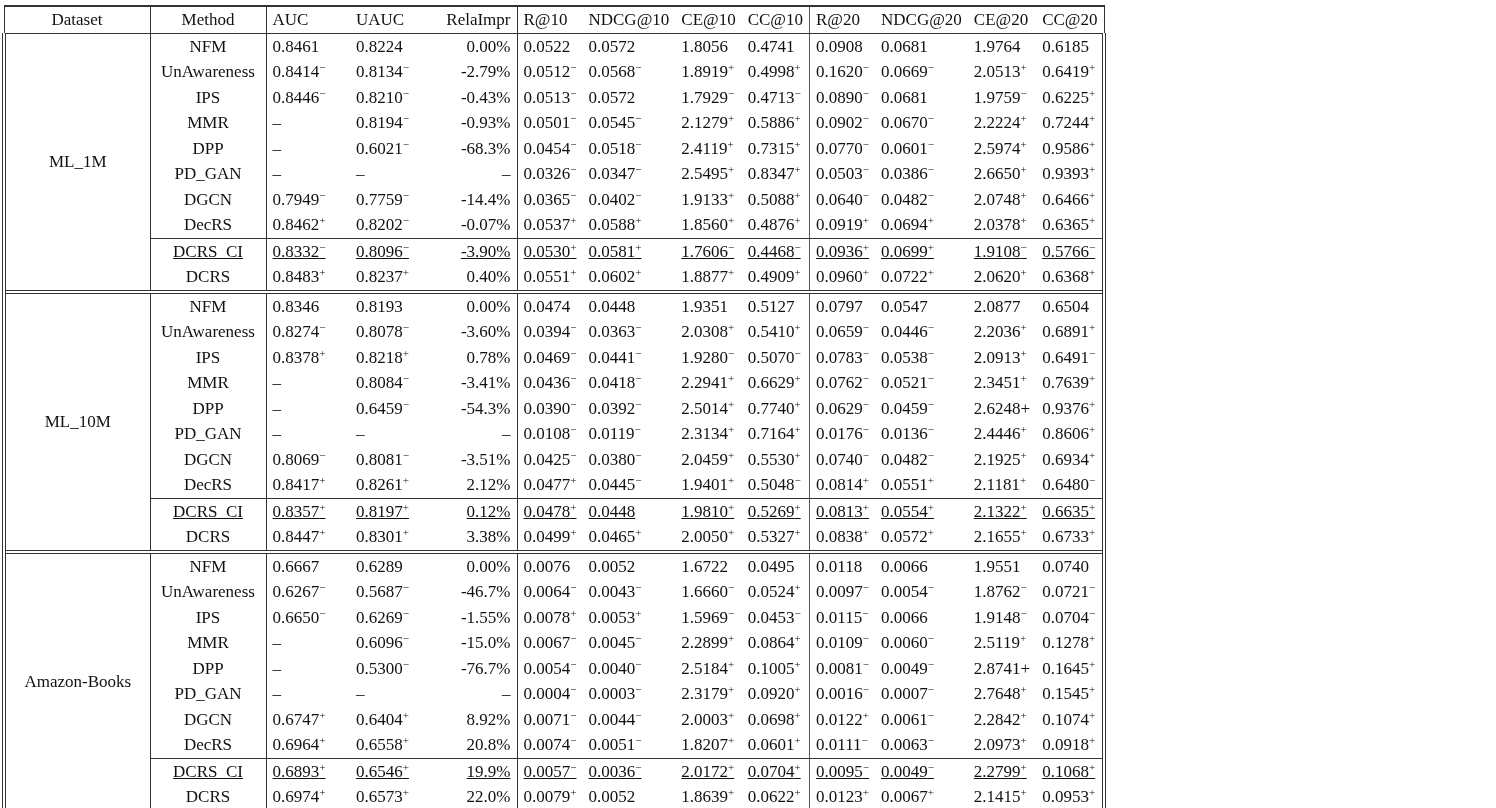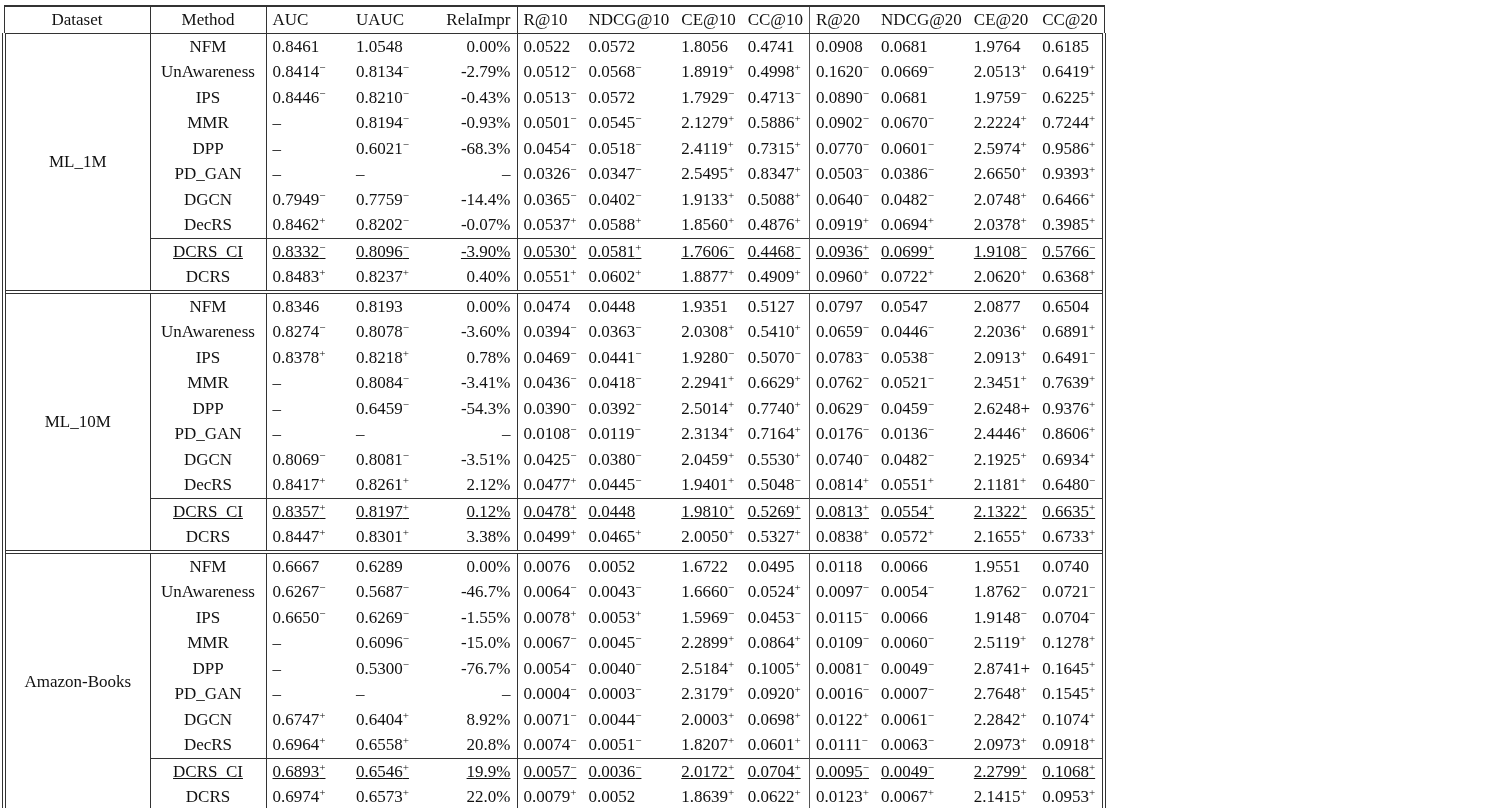--- a/index.html
+++ b/index.html
@@ -87,7 +87,7 @@
           <td class="ds" rowspan="10">ML_1M</td>
           <td class="m">NFM</td>
           <td class="num"><span>0.8461</span></td>
-          <td class="num"><span>1.0548</span></td>
+          <td class="num"><span>0.8224</span></td>
           <td class="rel"><span>0.00%</span></td>
           <td class="num"><span>0.0522</span></td>
           <td class="num"><span>0.0572</span></td>

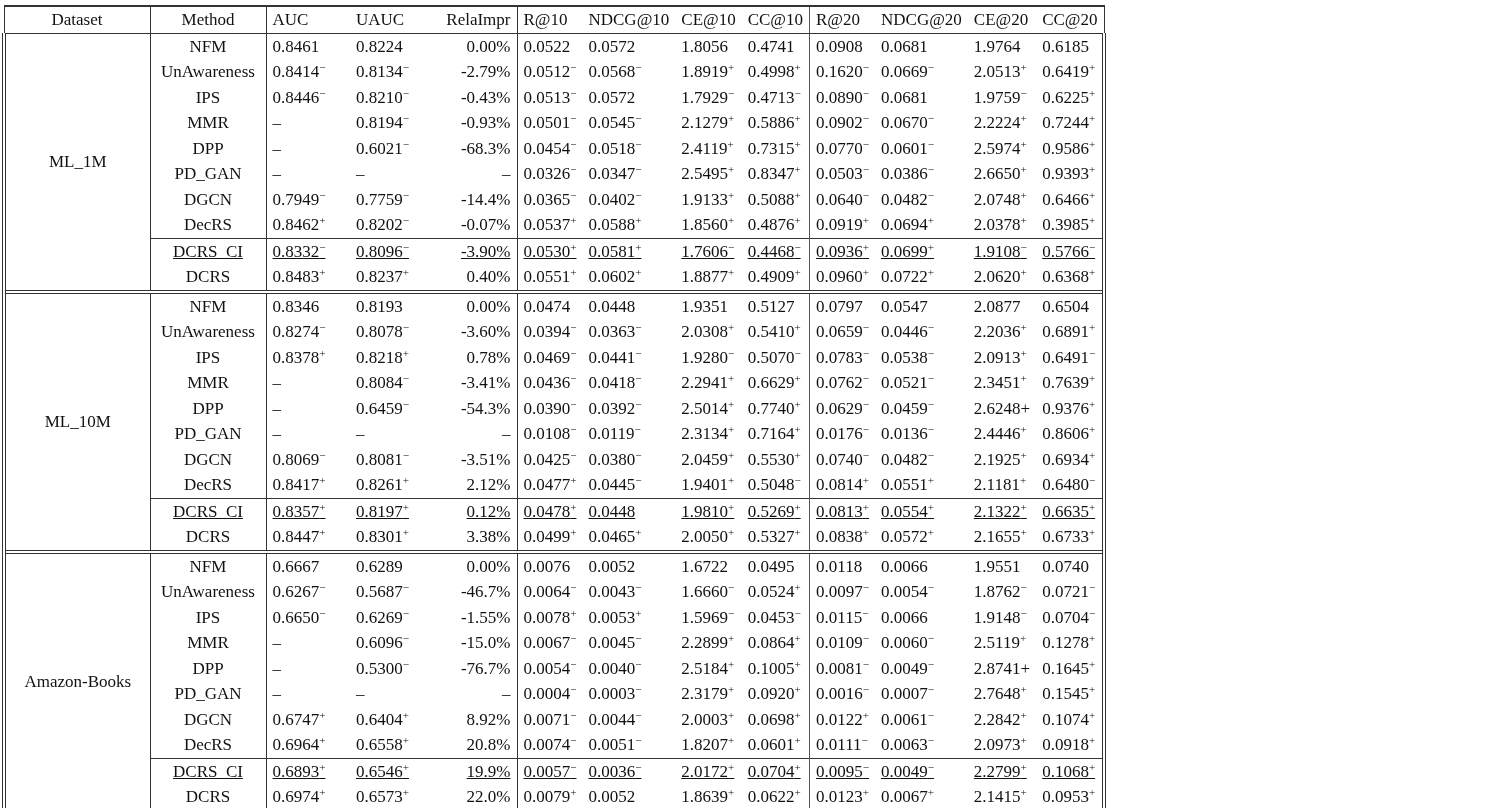--- a/index.html
+++ b/index.html
@@ -194,7 +194,7 @@
           <td class="num"><span>0.0919</span><sup>+</sup></td>
           <td class="num"><span>0.0694</span><sup>+</sup></td>
           <td class="num"><span>2.0378</span><sup>+</sup></td>
-          <td class="num last"><span>0.3985</span><sup>+</sup></td>
+          <td class="num last"><span>0.6365</span><sup>+</sup></td>
         </tr>
         <tr class="grpsep">
           <td class="m">DCRS_CI</td>

